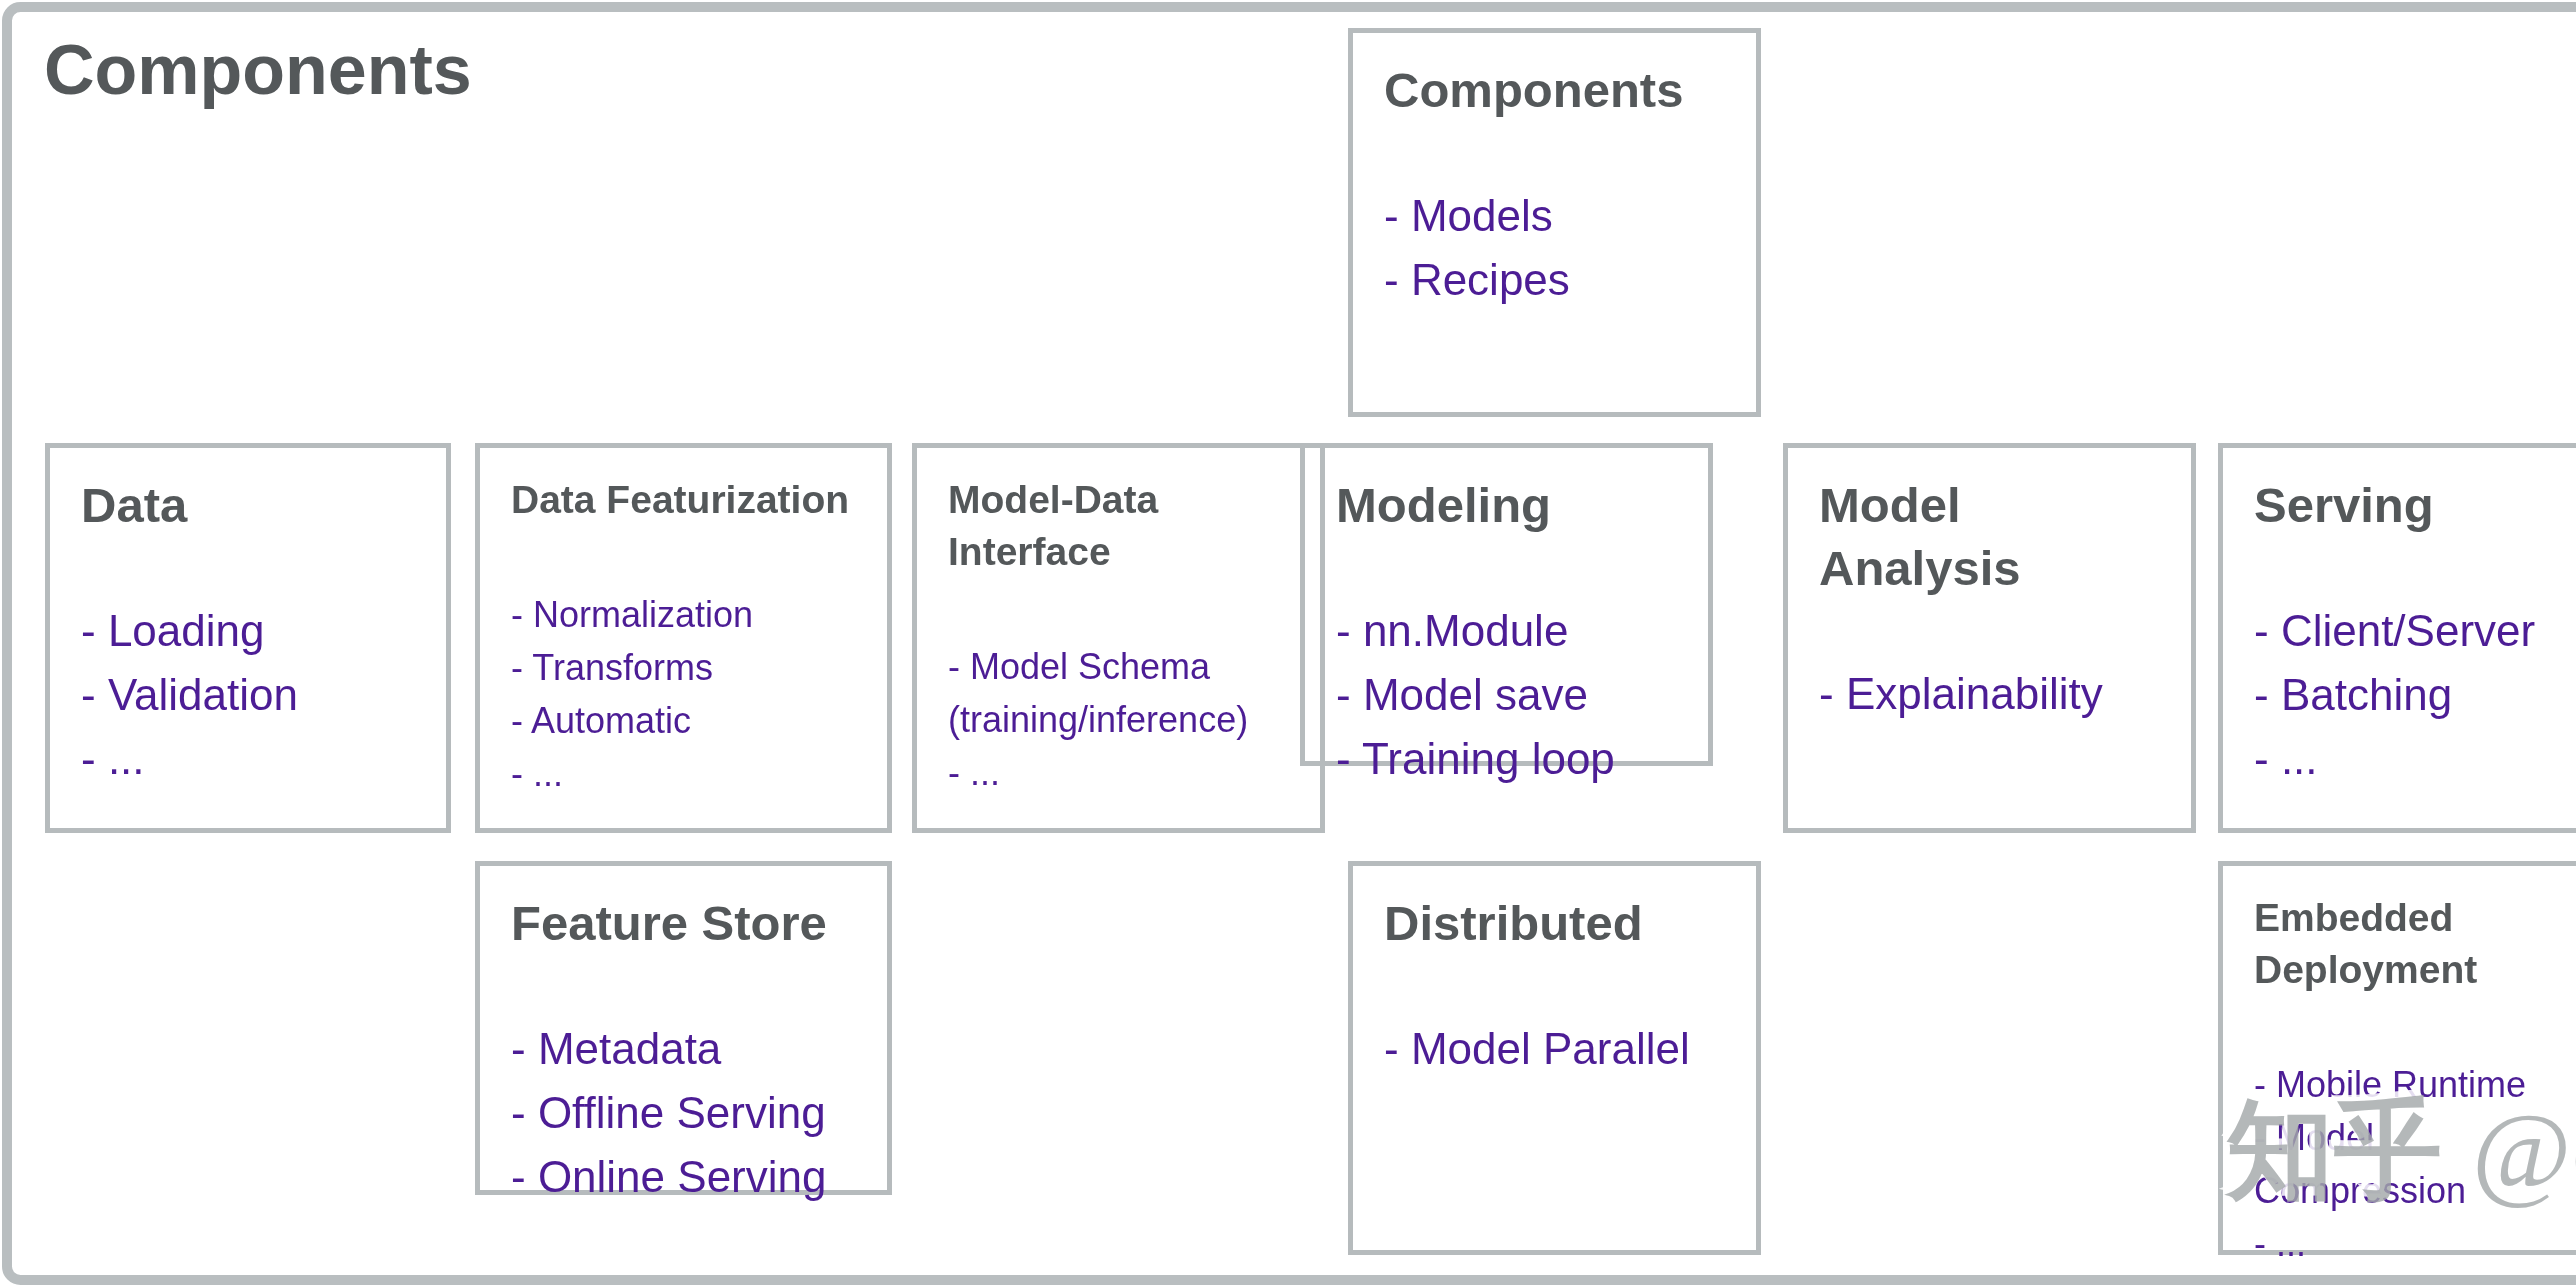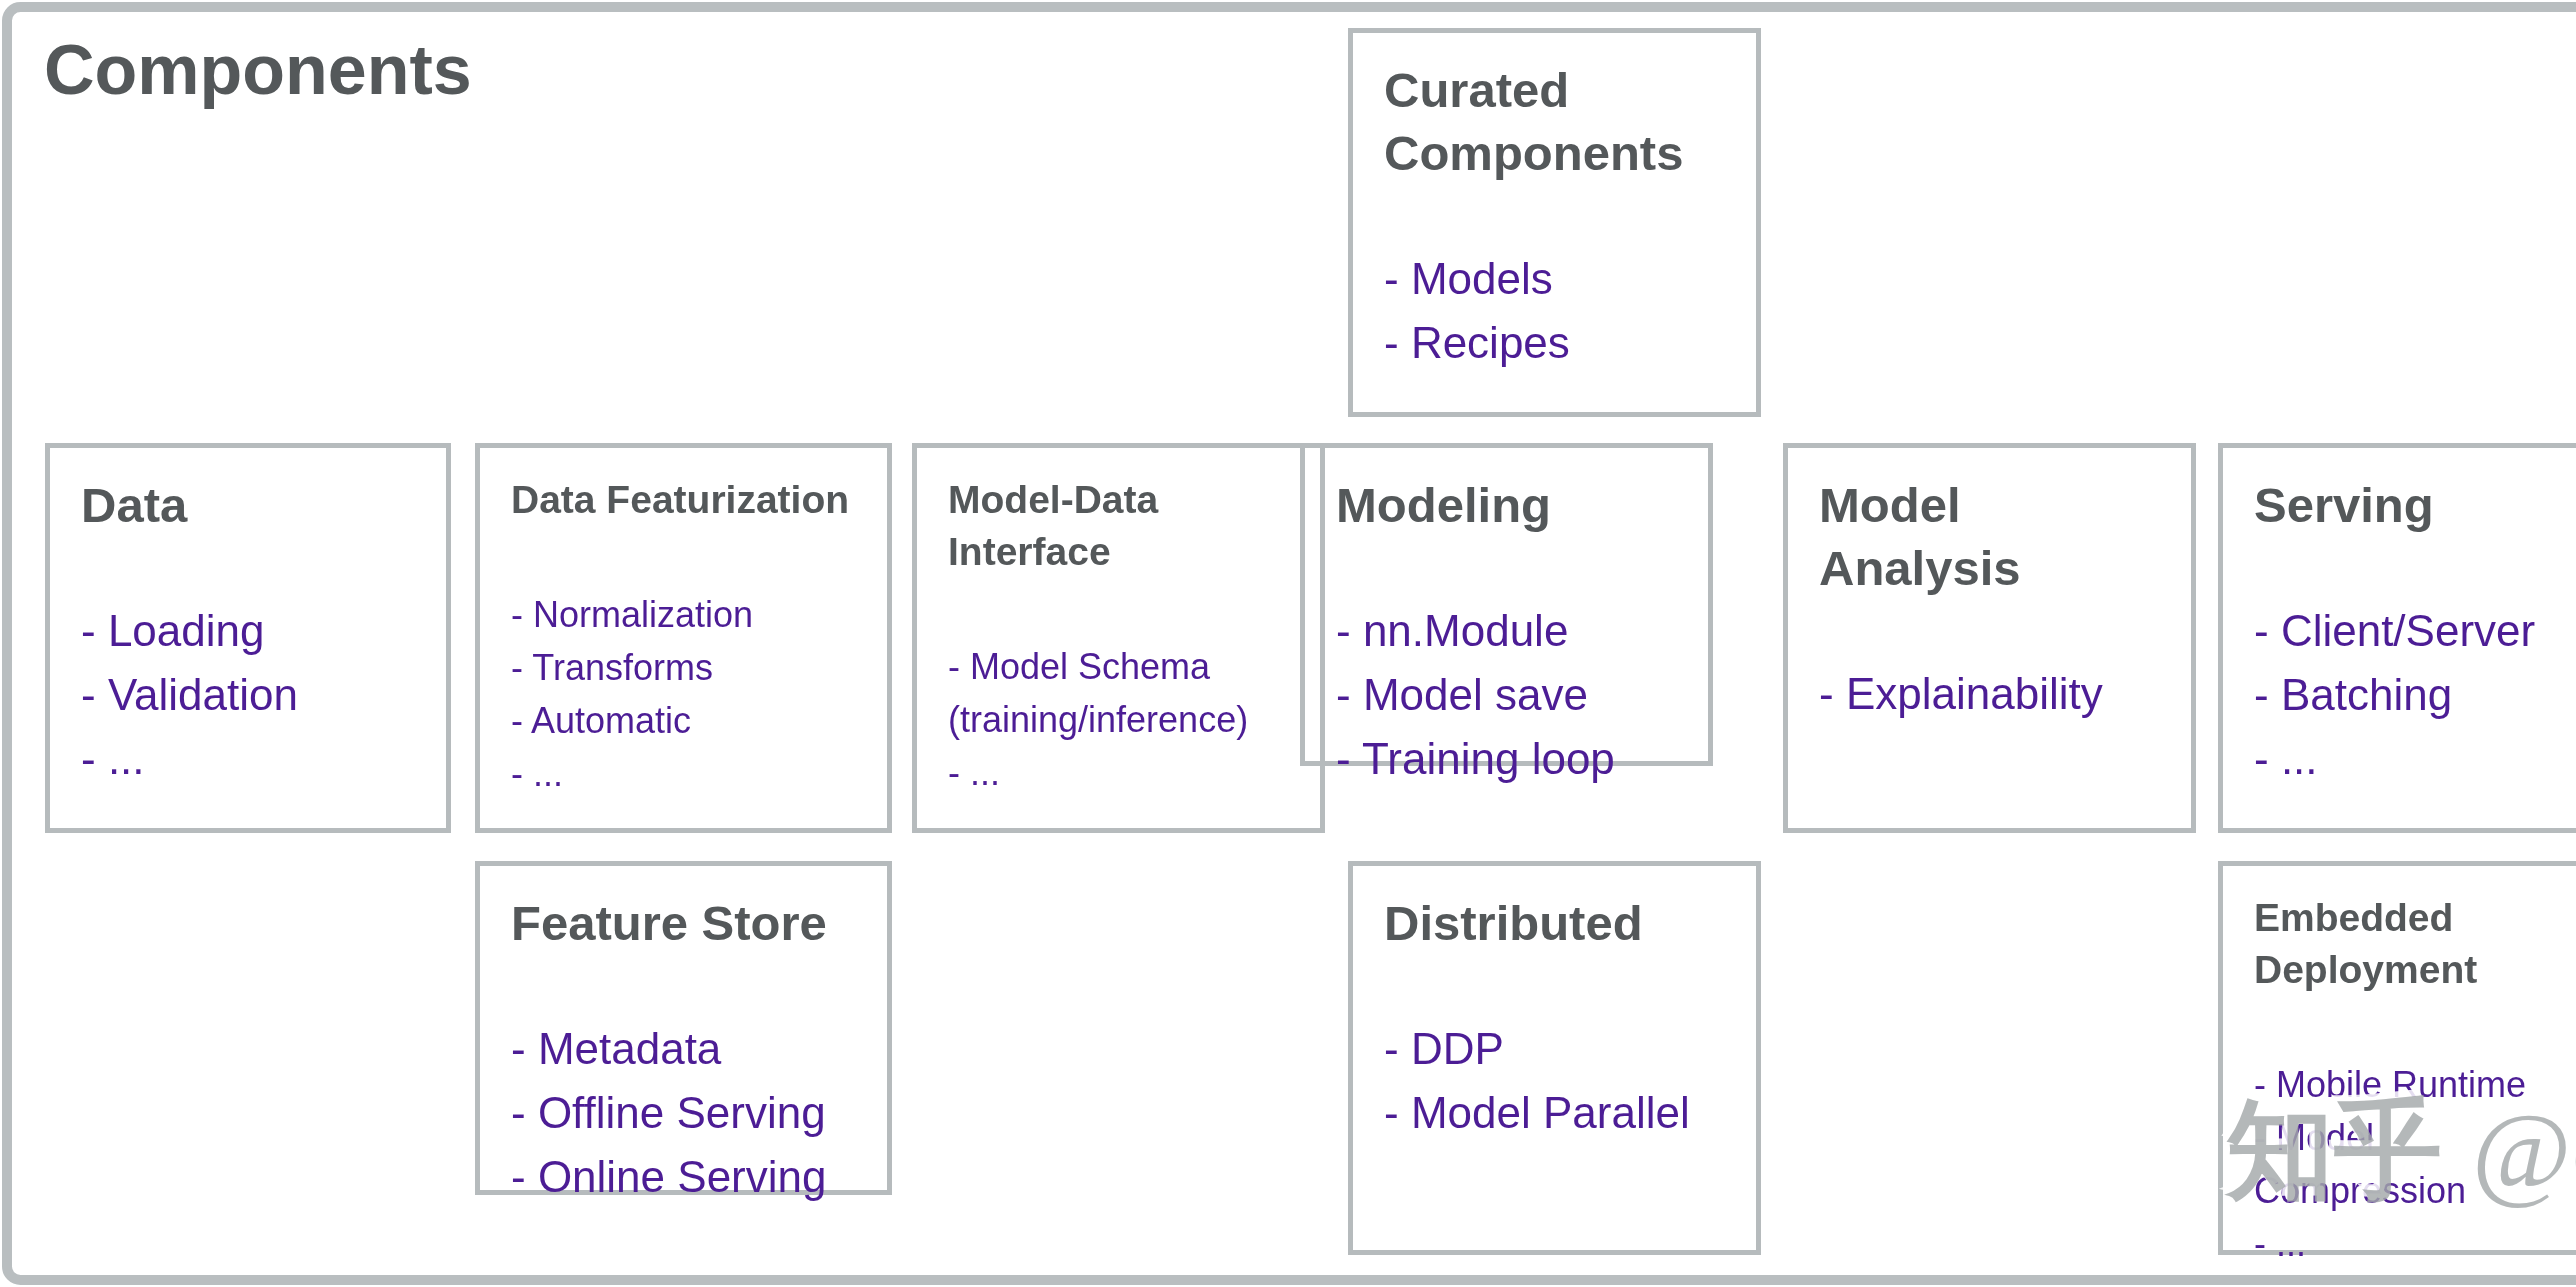--- a/index.html
+++ b/index.html
@@ -54,7 +54,6 @@
 
 <div class="box large" style="left:1348px; top:28px; width:413px; height:389px">
   <div class="box-title">
-    <div>Curated</div>
     <div>Components</div>
   </div>
   <div class="box-items">

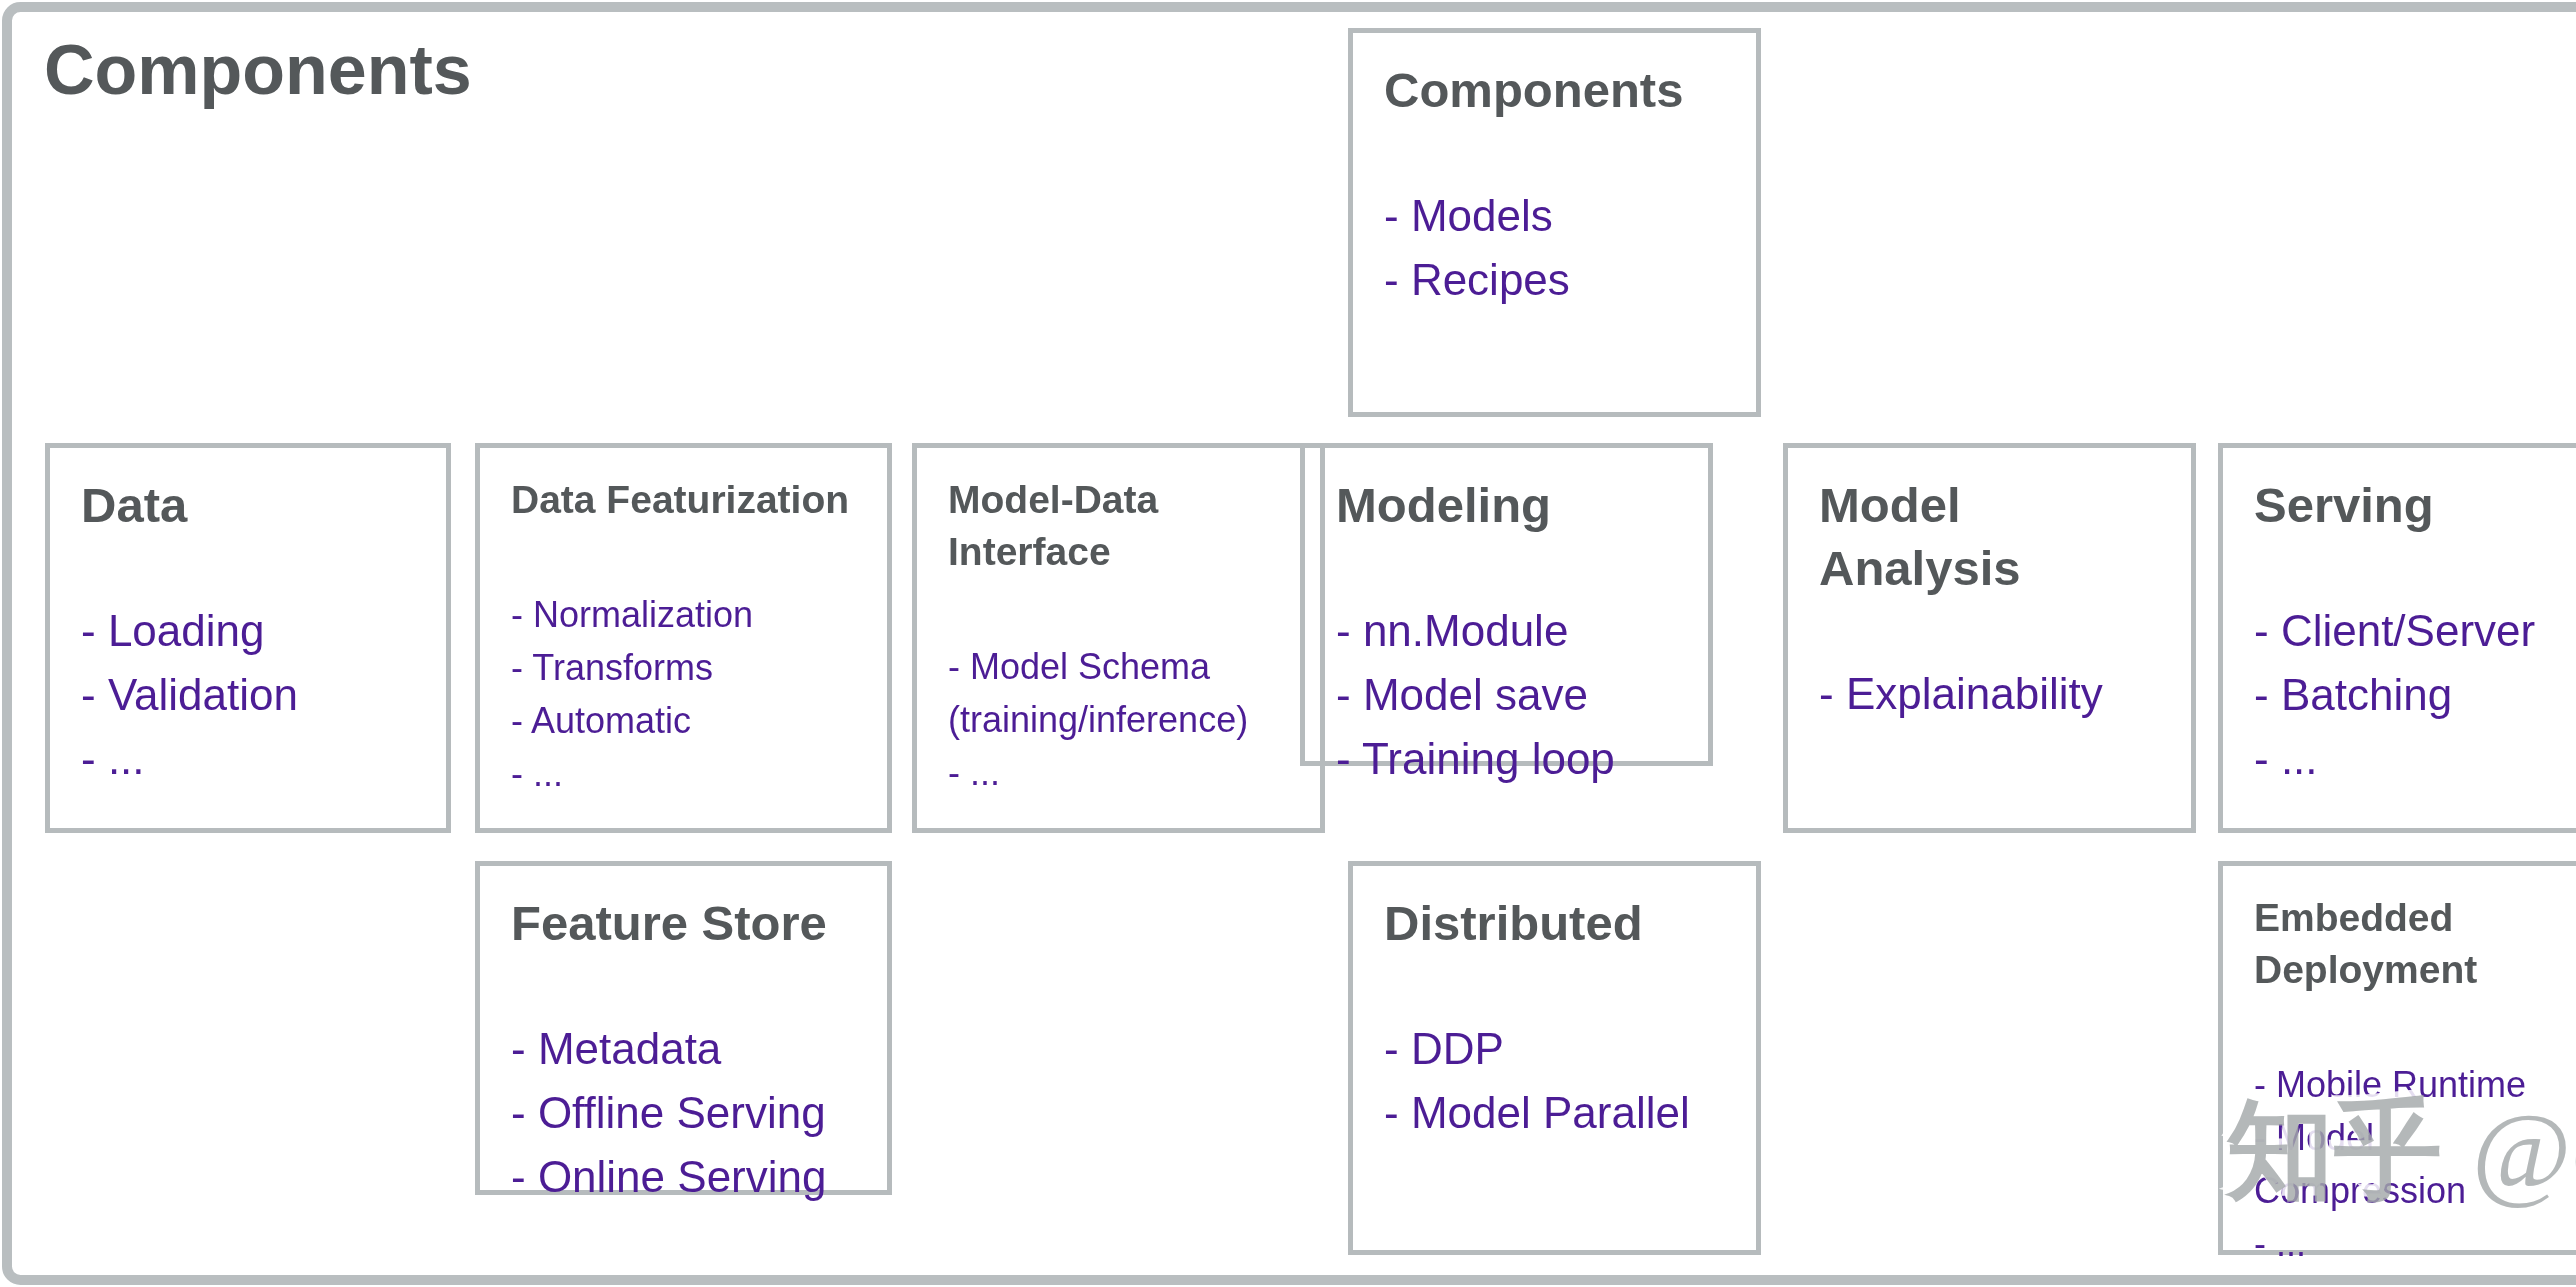--- a/index.html
+++ b/index.html
@@ -144,7 +144,6 @@
     <div>Distributed</div>
   </div>
   <div class="box-items">
-    <div>- DDP</div>
     <div>- Model Parallel</div>
   </div>
 </div>

